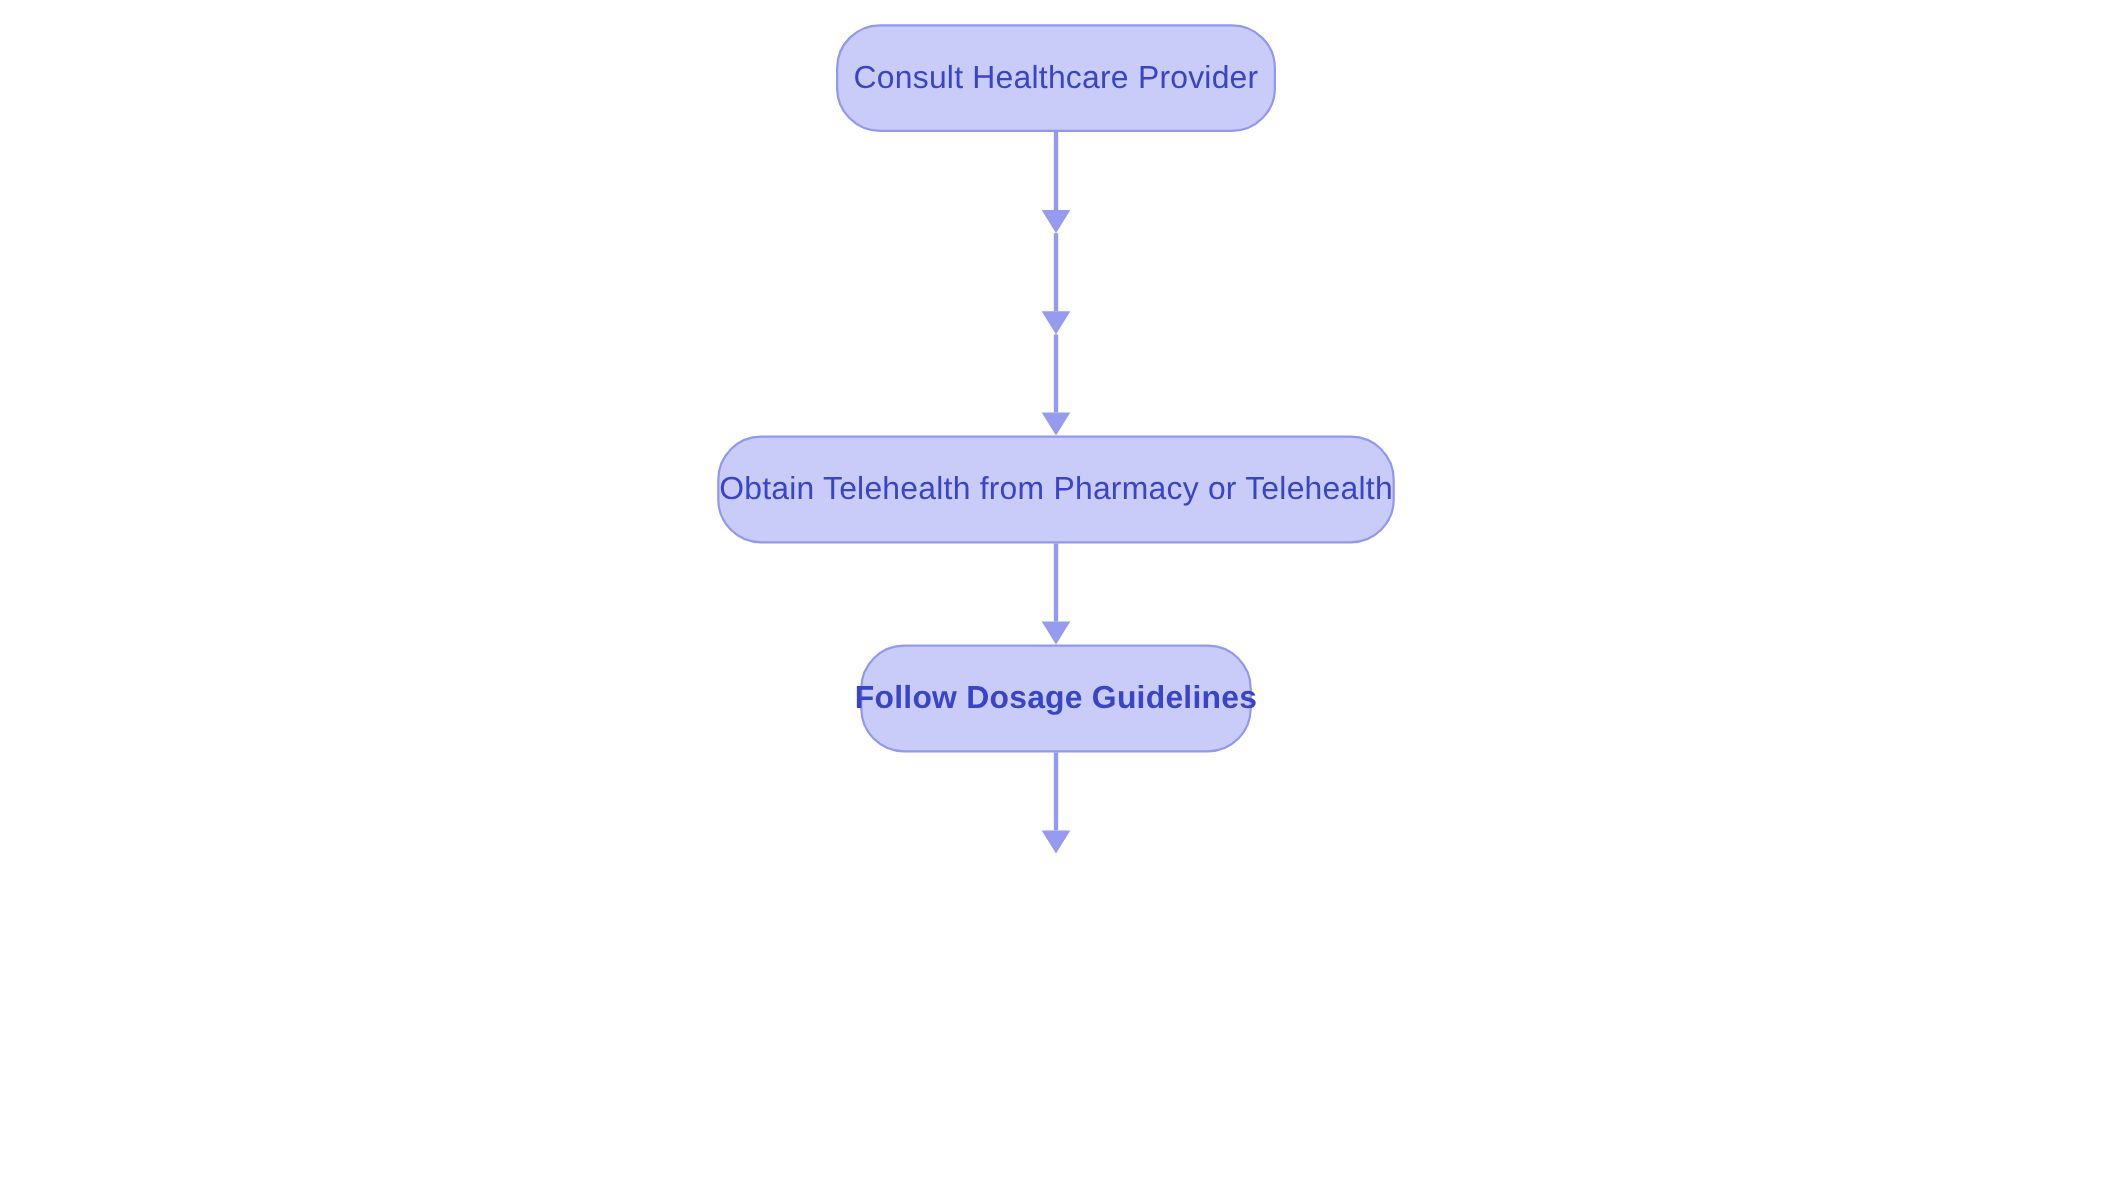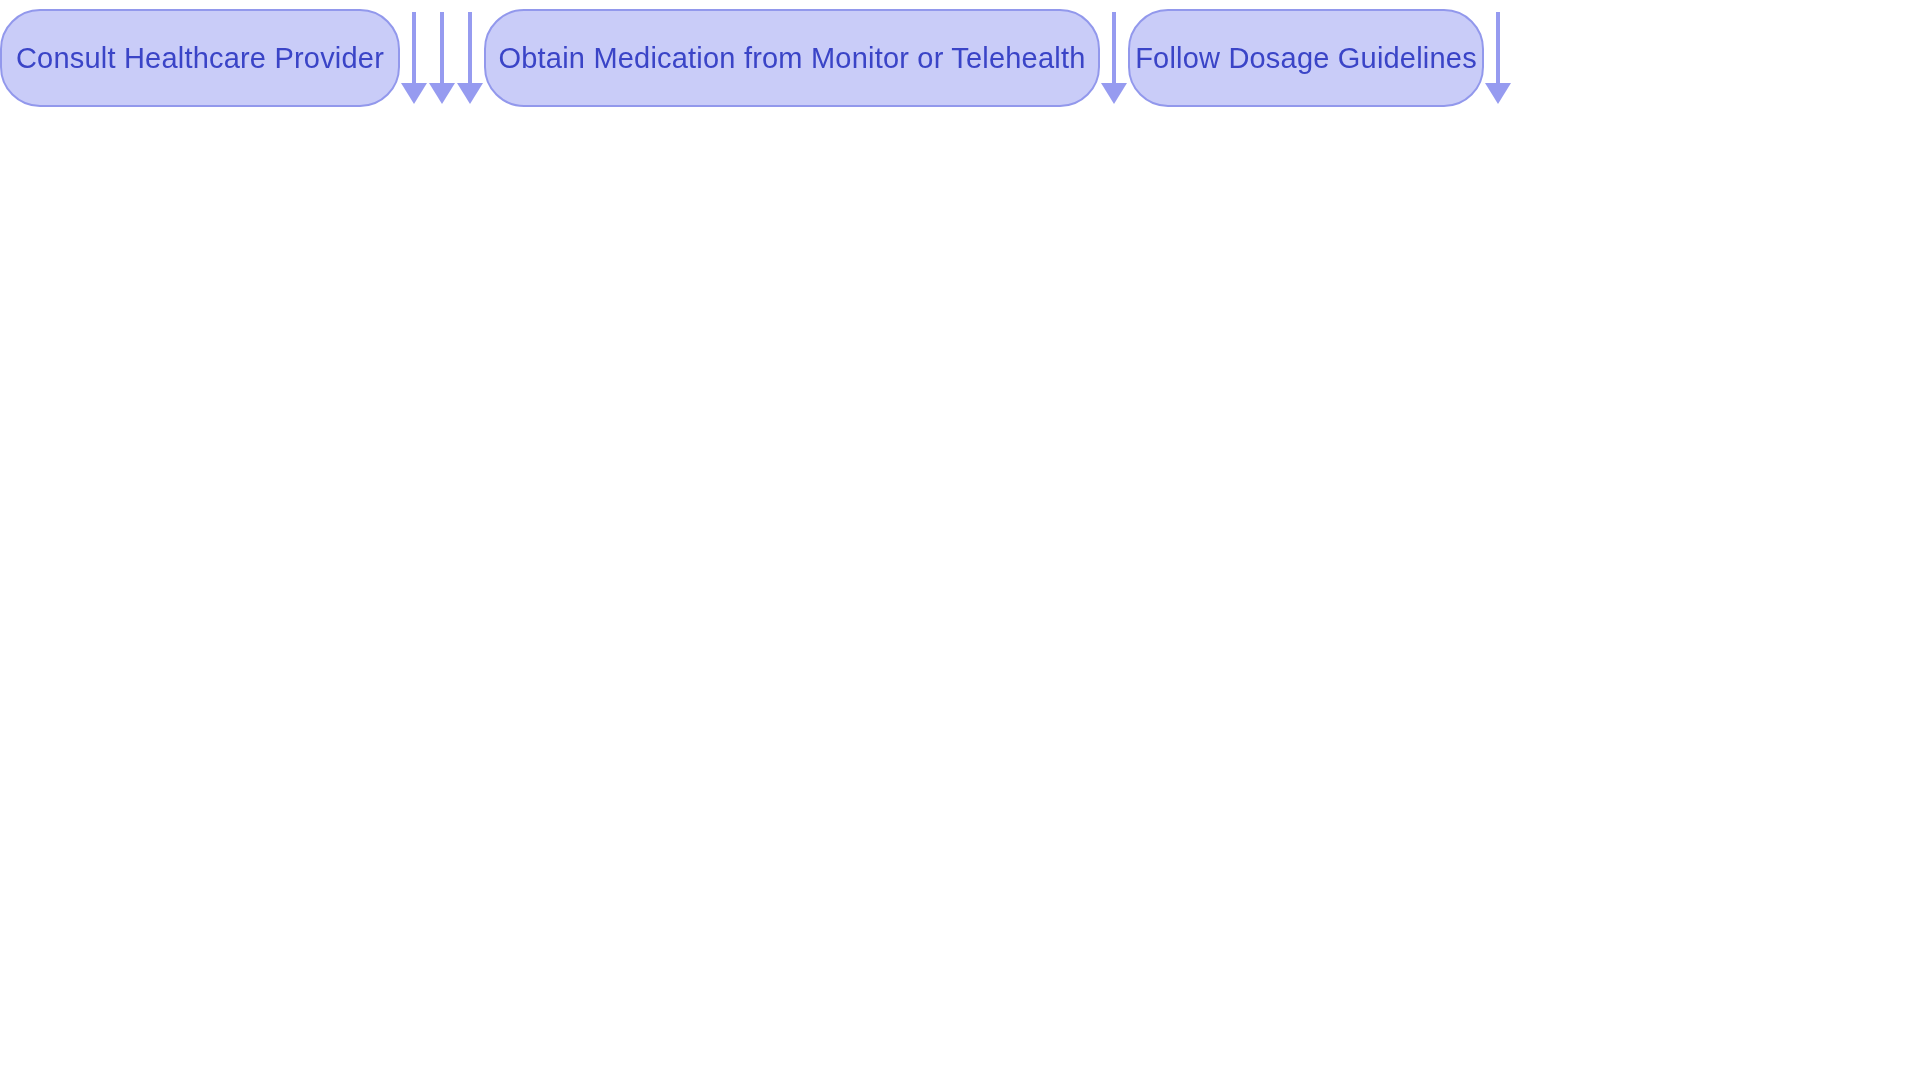--- a/index.html
+++ b/index.html
@@ -22,9 +22,9 @@
   }
   .flow{
     display:flex;
-    flex-direction:row;
+    flex-direction:column;
     align-items:center;
-    padding-top:9px;
+    padding-top:22px;
   }
   .node{
     height:98px;

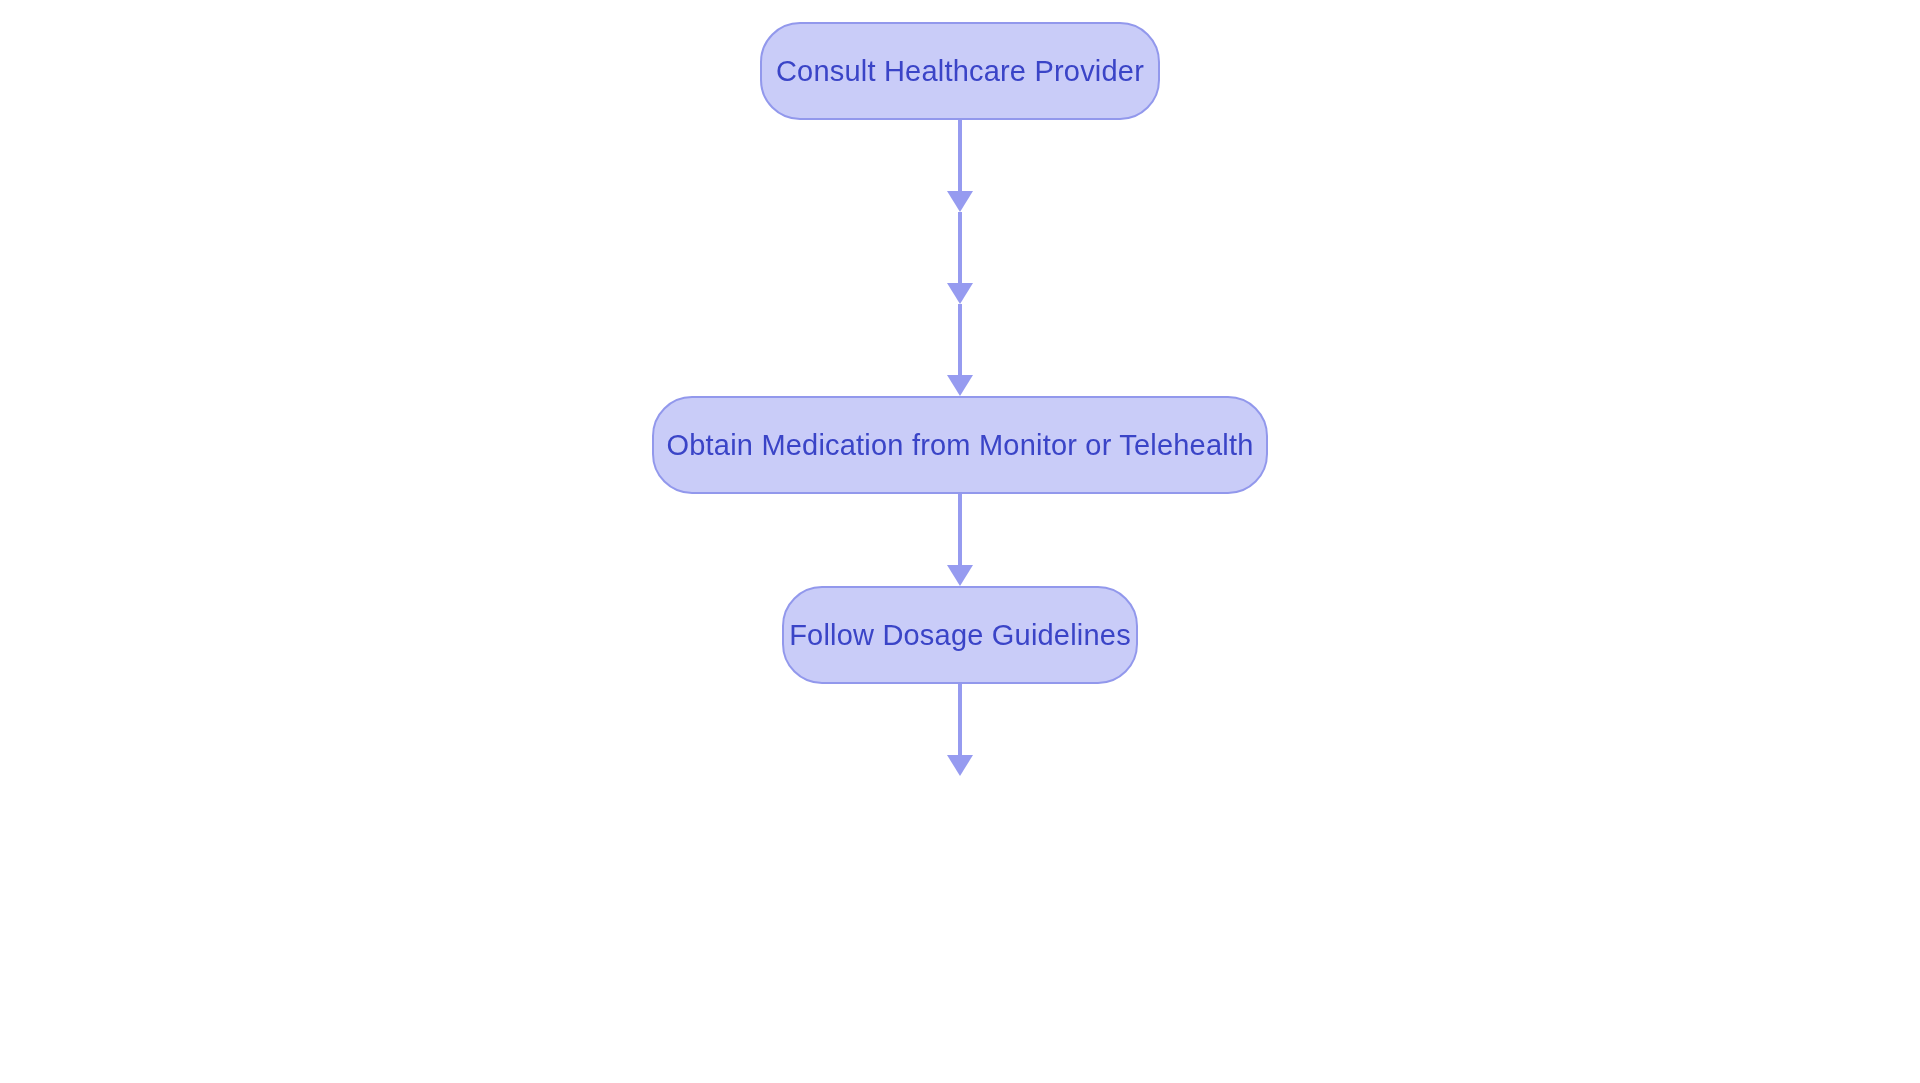--- a/index.html
+++ b/index.html
@@ -101,7 +101,7 @@
     </div>
 
     <div class="node n4">
-      <span>Obtain Medication from Monitor or Telehealth</span>
+      <span>Obtain Telehealth from Pharmacy or Telehealth</span>
     </div>
 
     <div class="connector">

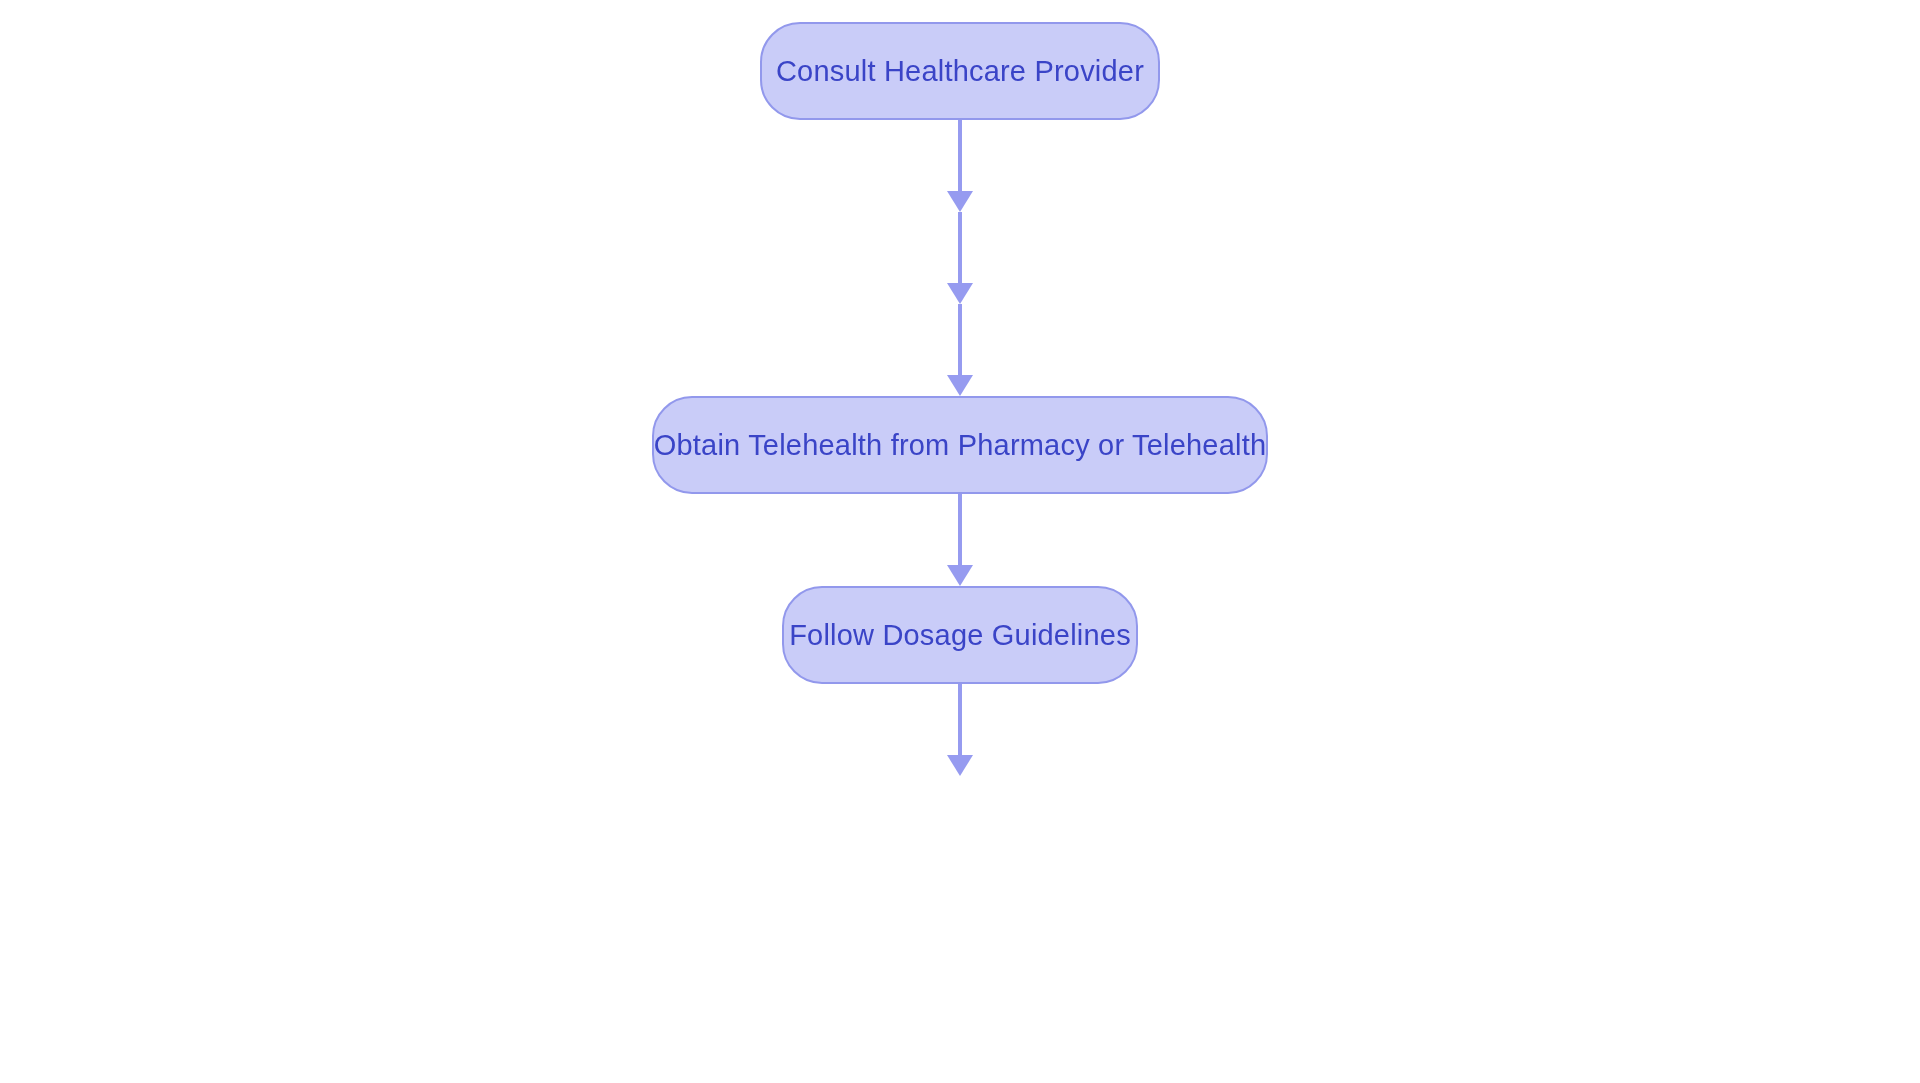--- a/index.html
+++ b/index.html
@@ -45,7 +45,7 @@
   .n2{width:496px;}
   .n3{width:262px;}
   .n4{width:616px;}
-  .n5{width:356px;}
+  .n5{width:356px;font-weight:bold;}
   .n6{width:568px;}
   .connector{
     position:relative;

